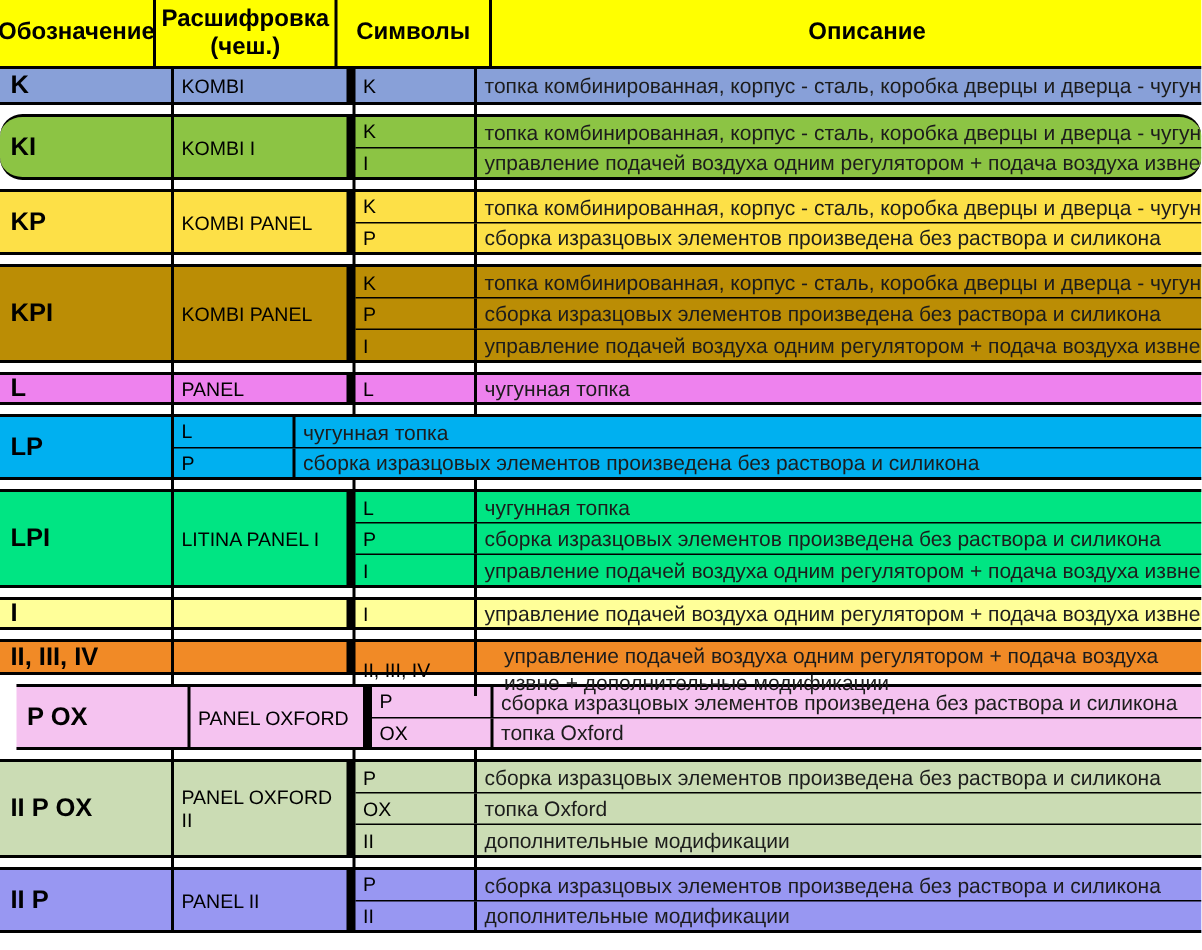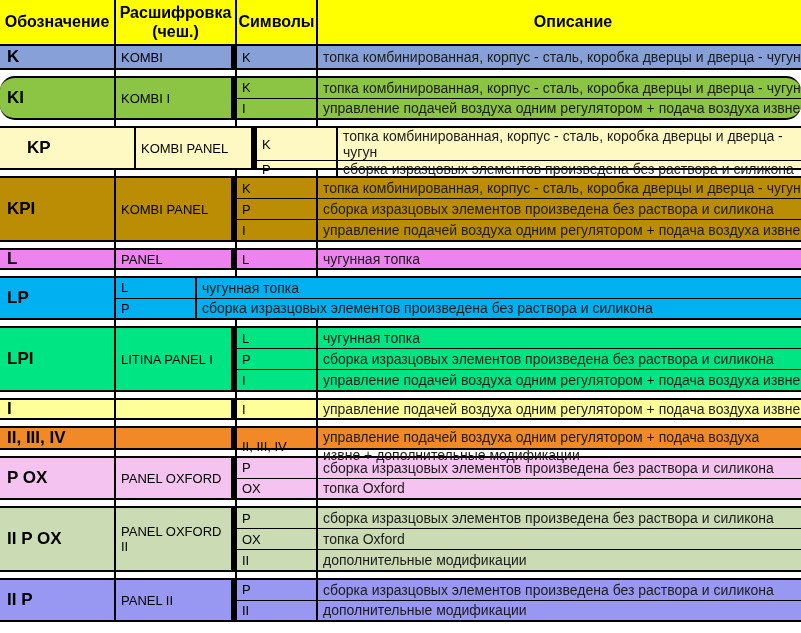--- a/index.html
+++ b/index.html
@@ -11,7 +11,7 @@
   .hdr { display: flex; height: 44px; }
   .hcell { display: flex; align-items: center; justify-content: center; text-align: center;
            font-weight: bold; font-size: 16px; border-right: 2px solid #000; }
-  .hc1 { width: 116px; }
+  .hc1 { width: 104px; }
   .hc2 { width: 121px; flex-direction: column; line-height: 1.2; }
   .hc3 { width: 81px; }
   .hc4 { flex: 1; border-right: none; margin-left: 27px; }

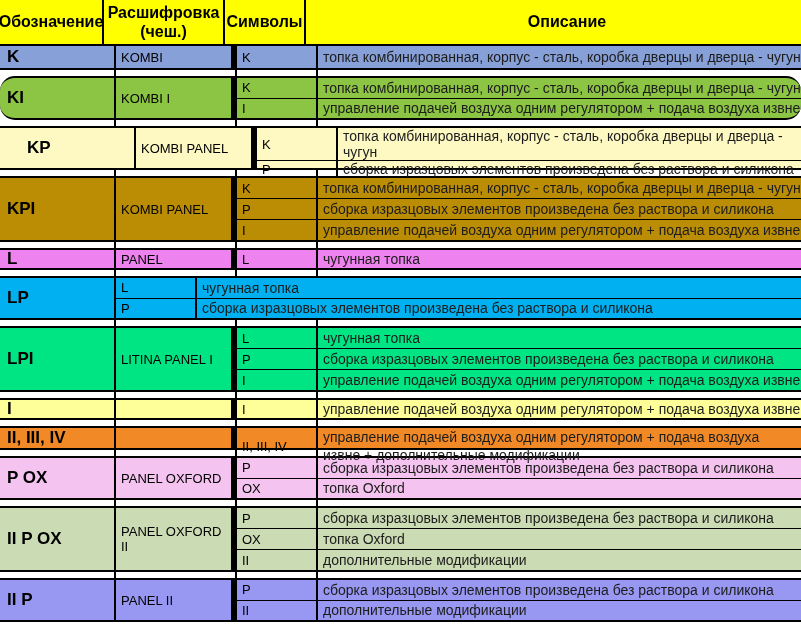--- a/index.html
+++ b/index.html
@@ -13,7 +13,7 @@
            font-weight: bold; font-size: 16px; border-right: 2px solid #000; }
   .hc1 { width: 104px; }
   .hc2 { width: 121px; flex-direction: column; line-height: 1.2; }
-  .hc3 { width: 81px; }
+  .hc3 { width: 103px; }
   .hc4 { flex: 1; border-right: none; margin-left: 27px; }
 
   

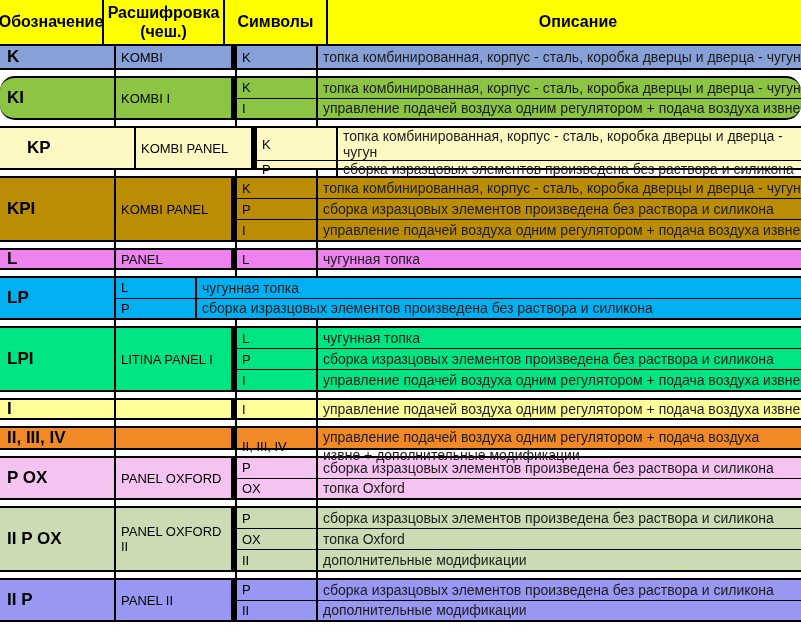--- a/index.html
+++ b/index.html
@@ -99,7 +99,7 @@
       <i class="g4"></i>
     </div>
 
-  <div class="block h-2" style="background-color: #fef9c3; padding-left: 20px;">
+  <div class="block h-2" style="background-color: #fde047;">
     <div class="c1">KP</div>
     <div class="c2">KOMBI PANEL</div>
     <div class="c34">

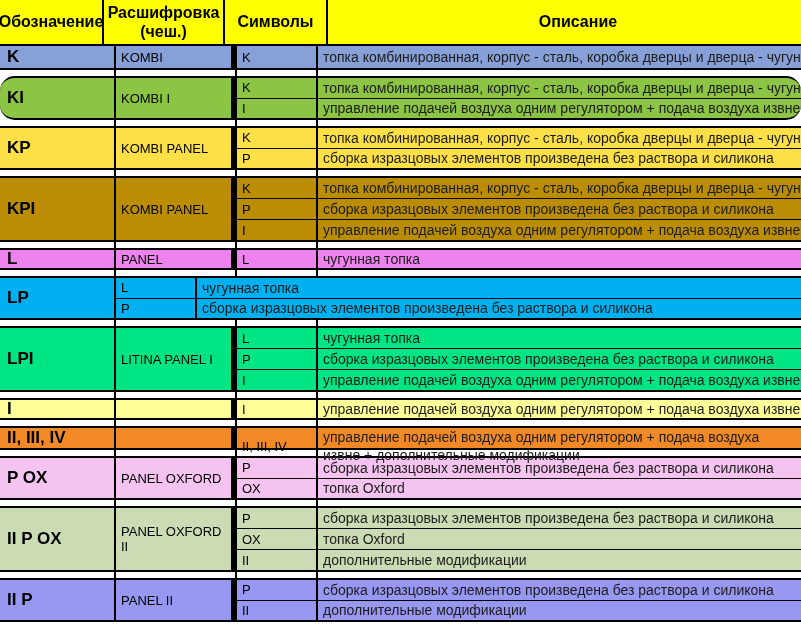--- a/index.html
+++ b/index.html
@@ -36,7 +36,7 @@
   .h-2 { height: 44px; }   
   .h-3 { height: 66px; }   
   .h-o { height: 24px; }   
-  .h-o .desc { line-height: 18px; padding-right: 2px; }
+  .h-o .desc { line-height: 18px; padding-right: 2px; margin-left: 13px; }
 
   
   .gap { height: 6px; display: flex; background: #fff; }

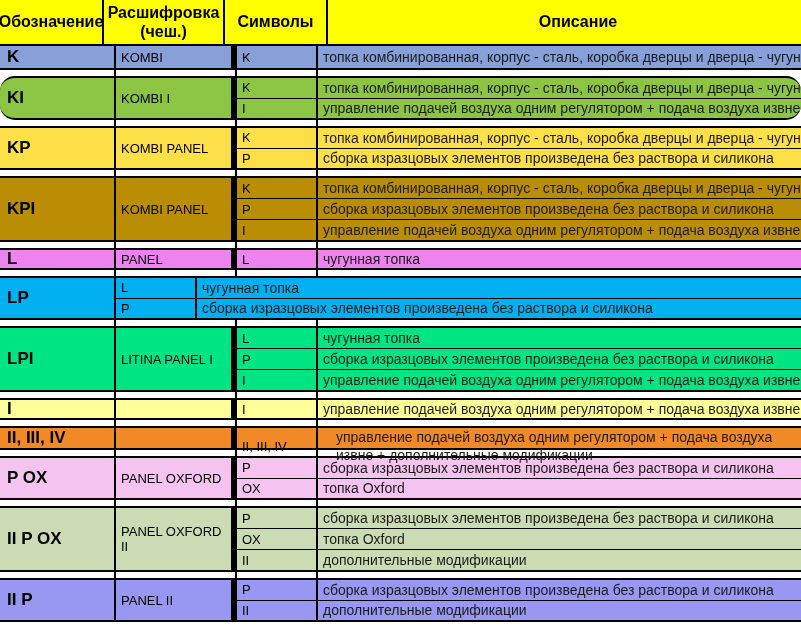--- a/index.html
+++ b/index.html
@@ -241,7 +241,7 @@
       <i class="g4"></i>
     </div>
 
-  <div class="block h-2" style="background-color: rgb(245, 195, 240);">
+  <div class="block h-2" style="background-color: rgb(245, 195, 240); margin-left: 11px;">
     <div class="c1">P OX</div>
     <div class="c2">PANEL OXFORD</div>
     <div class="c34">

